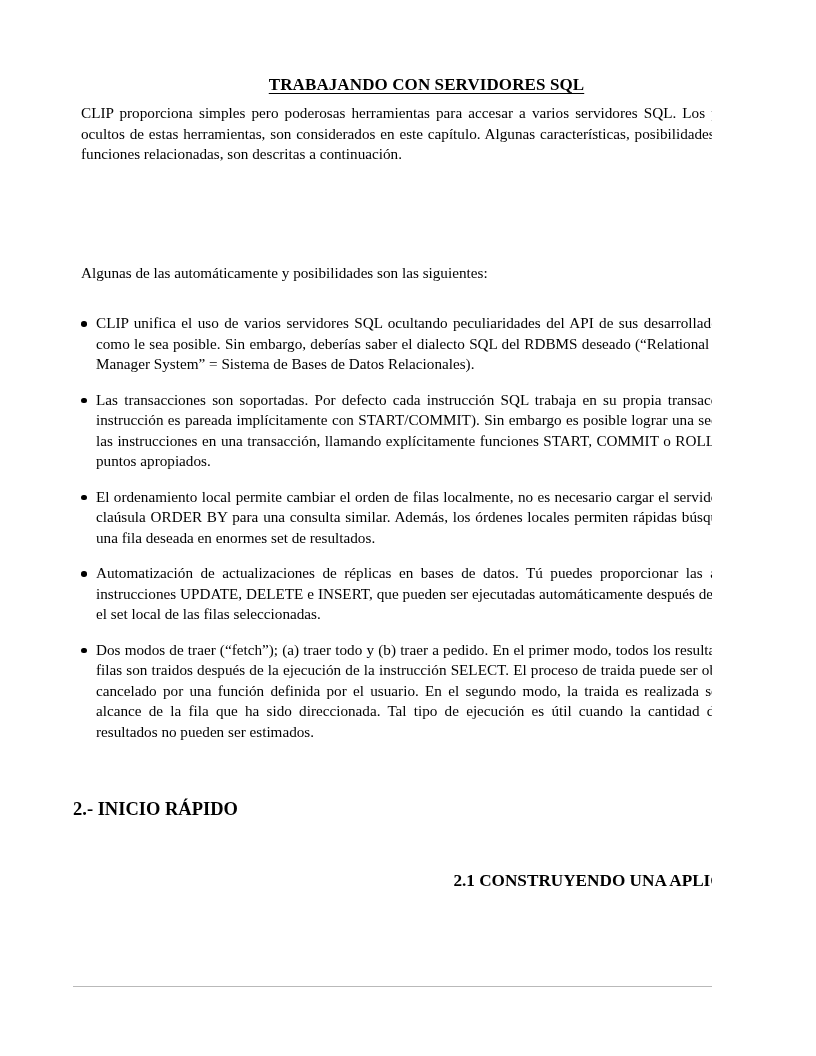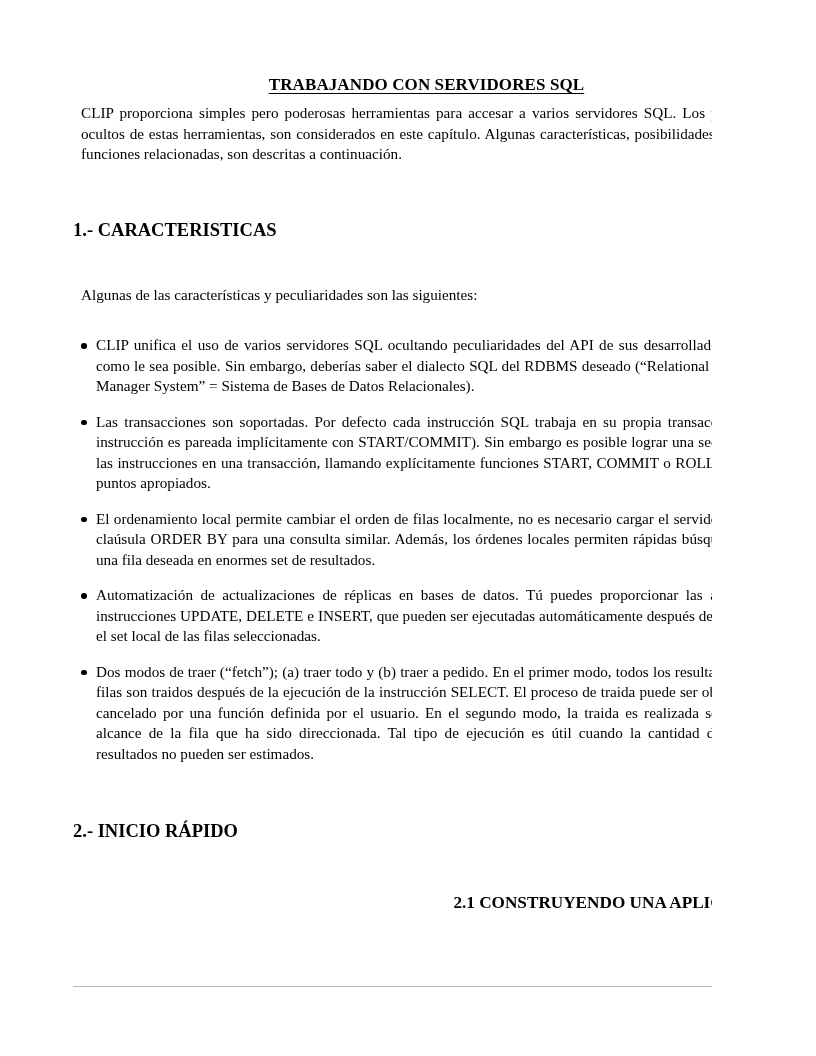--- a/index.html
+++ b/index.html
@@ -138,7 +138,6 @@
 
     <div class="sp-sec1"></div>
 
-    <h2 class="h-major">1.- CARACTERISTICAS</h2>
 
     <div class="sp-after-h1"></div>
 

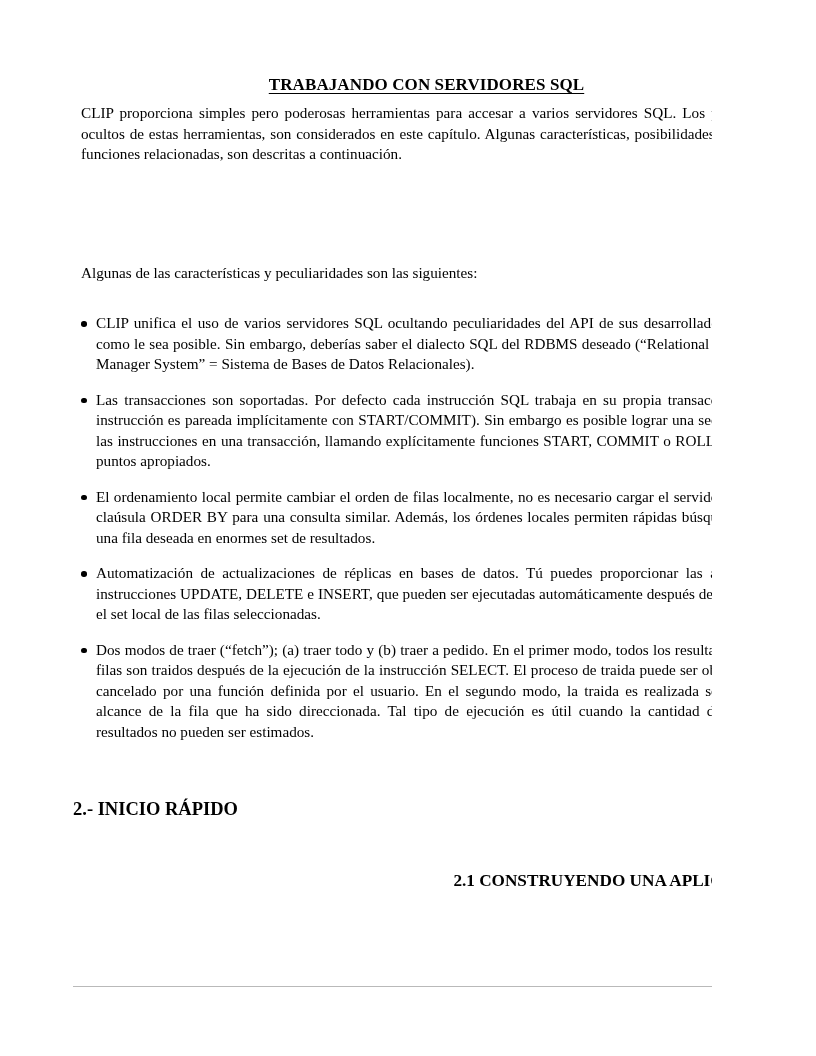--- a/index.html
+++ b/index.html
@@ -141,7 +141,7 @@
 
     <div class="sp-after-h1"></div>
 
-    <p class="body-par">Algunas de las características y peculiaridades son las siguientes:</p>
+    <p class="body-par">Algunas de las automáticamente y posibilidades son las siguientes:</p>
 
     <div class="sp-before-ul"></div>
 

